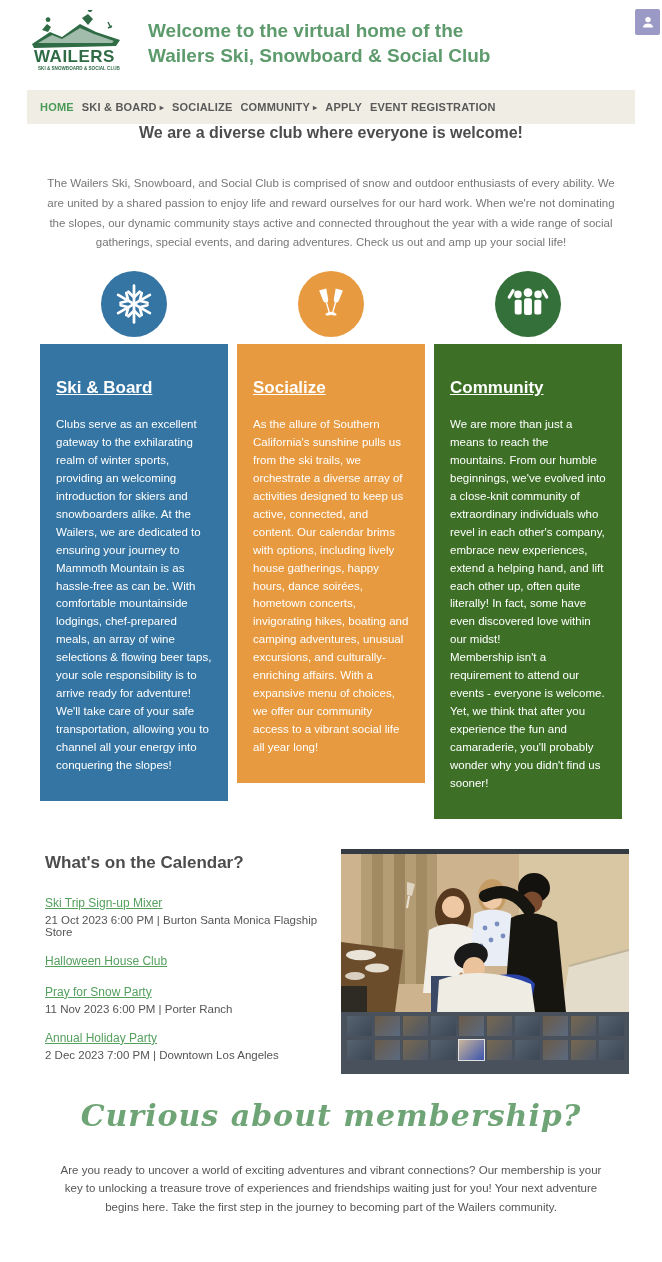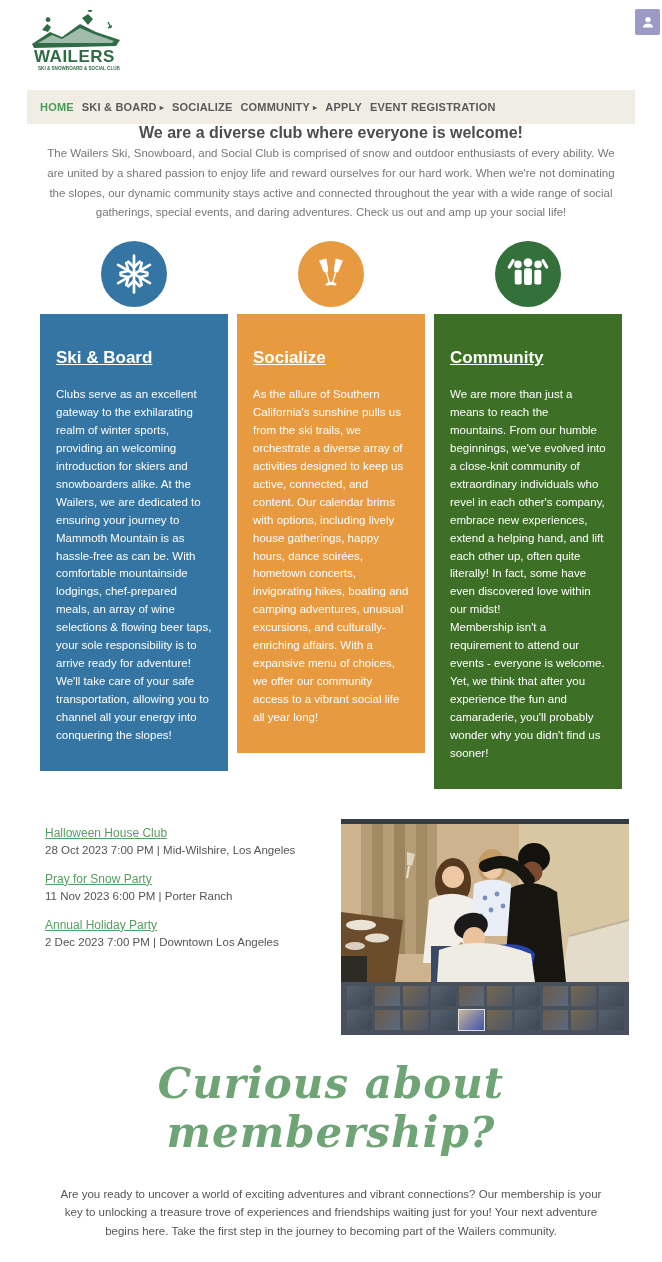--- a/index.html
+++ b/index.html
@@ -80,6 +80,10 @@
         <text x="6" y="52" font-family="Liberation Sans, sans-serif" font-size="17" font-weight="bold" fill="#2f6b45" letter-spacing="0.5">WAILERS</text>
         <text x="10" y="60" font-family="Liberation Sans, sans-serif" font-size="4.6" font-weight="bold" fill="#2f6b45">SKI &amp; SNOWBOARD &amp; SOCIAL CLUB</text>
       </svg>
+    </div>
+    <div class="site-title">
+      <div>Welcome to the virtual home of the</div>
+      <div>Wailers Ski, Snowboard &amp; Social Club</div>
     </div>
     <div class="account-btn">
       <svg viewBox="0 0 20 20" width="16" height="16">

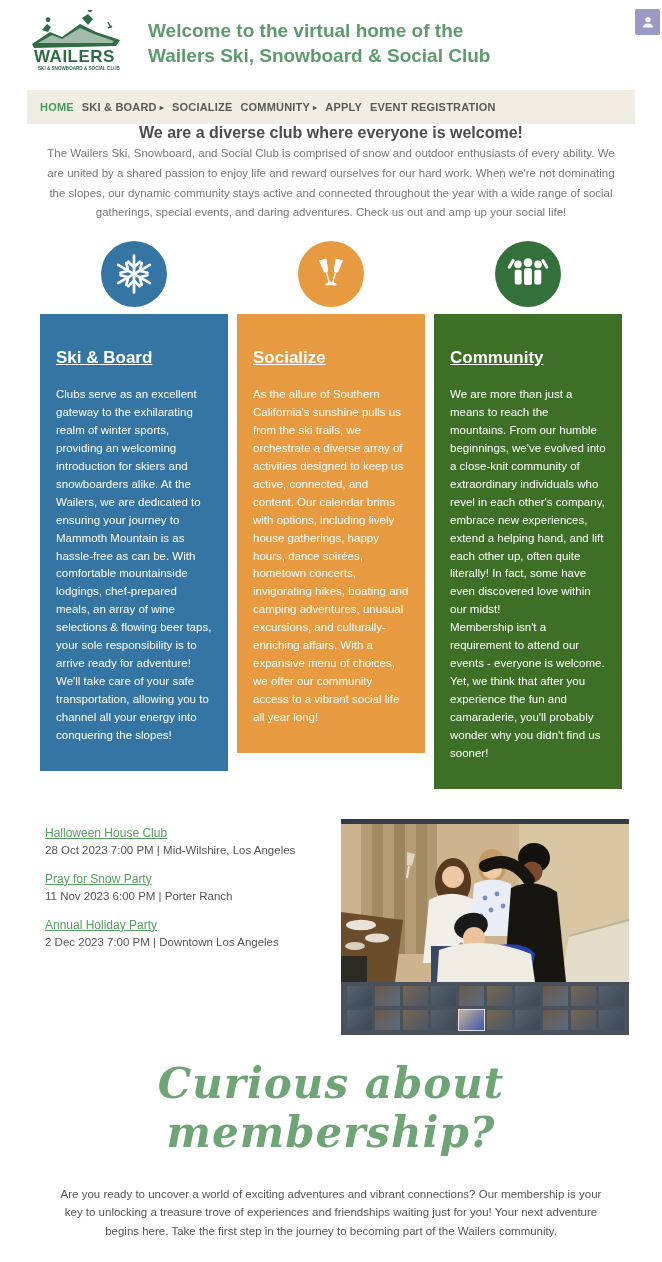--- a/index.html
+++ b/index.html
@@ -23,7 +23,7 @@
 
   
   .intro-heading { text-align: center; font-size: 16px; font-weight: bold; color: #4d4d4d; }
-  .intro-body { margin: 2px auto 0; width: 97%; text-align: center; font-size: 11.5px; line-height: 1.72; color: #777; }
+  .intro-body { margin: 32px auto 0; width: 97%; text-align: center; font-size: 11.5px; line-height: 1.72; color: #777; }
 
   
   .cols { display: flex; gap: 9px; align-items: flex-start; margin-top: 18px; padding: 0 7px; }

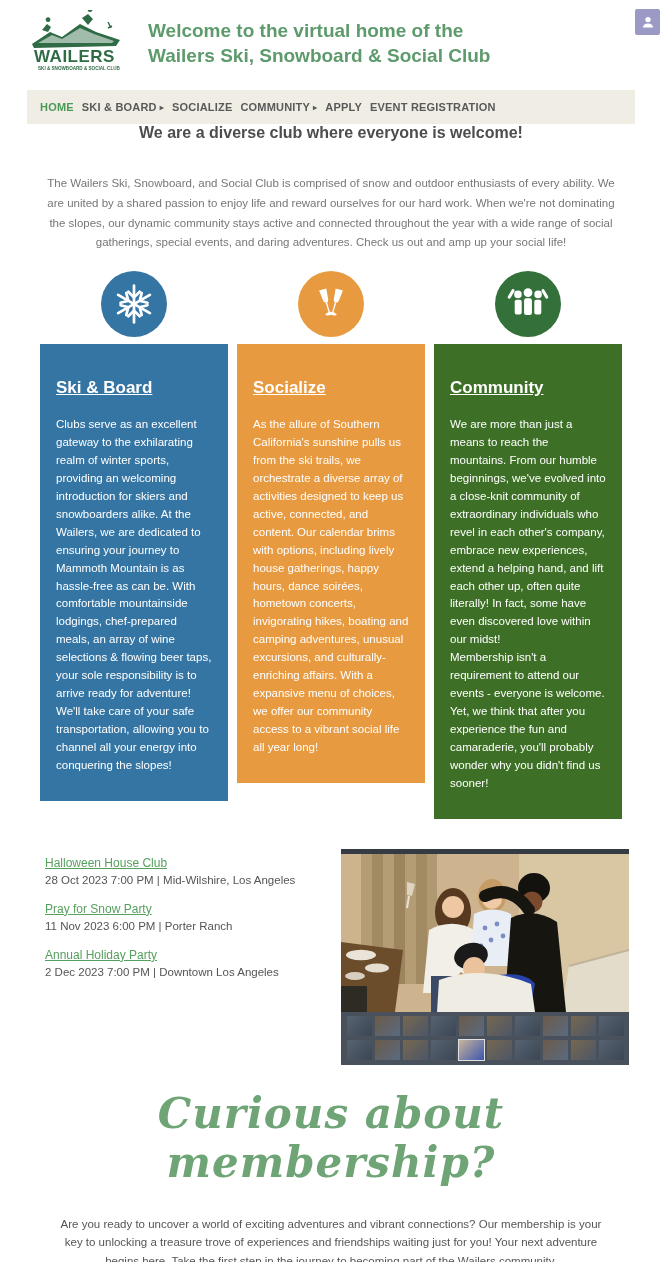--- a/index.html
+++ b/index.html
@@ -184,6 +184,7 @@
 
     <div class="calendar">
       <div class="cal-left">
+        <h3 class="cal-heading">What's on the Calendar?</h3>
 
         <div class="event">
           <span class="event-title">Halloween House Club</span>

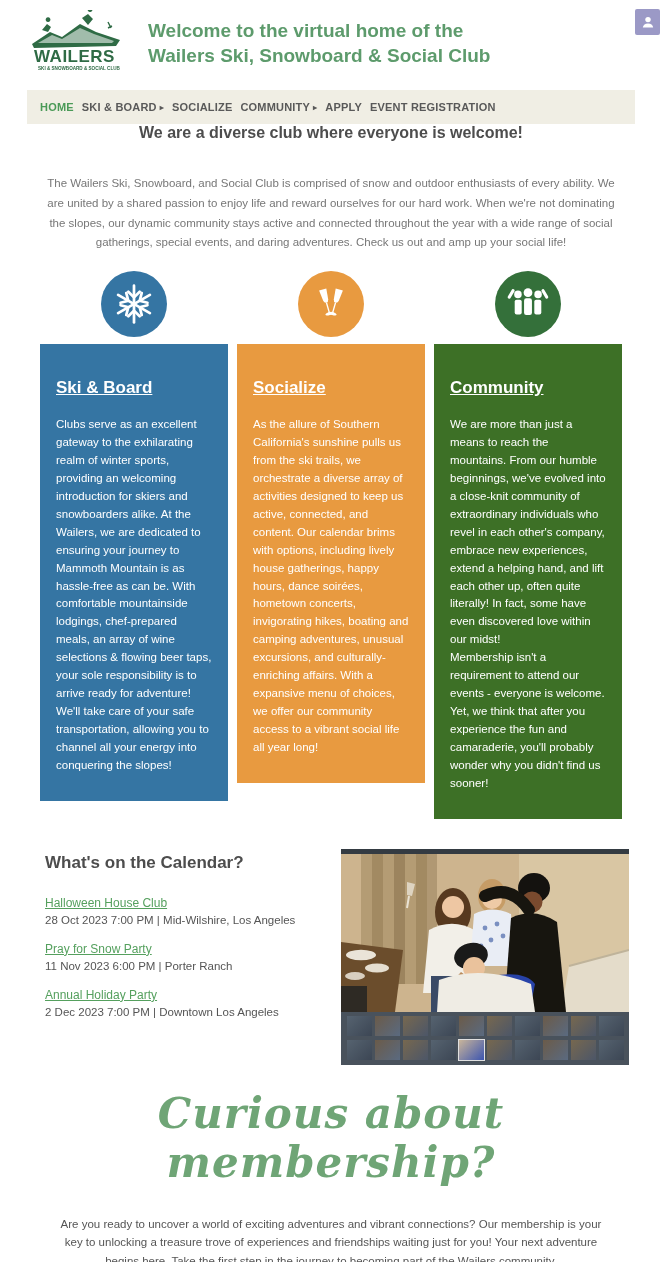--- a/index.html
+++ b/index.html
@@ -187,6 +187,10 @@
         <h3 class="cal-heading">What's on the Calendar?</h3>
 
         <div class="event">
+          <span class="event-title">Ski Trip Sign-up Mixer</span>
+          <div class="event-details">21 Oct 2023 6:00 PM | Burton Santa Monica Flagship Store</div>
+        </div>
+        <div class="event">
           <span class="event-title">Halloween House Club</span>
           <div class="event-details">28 Oct 2023 7:00 PM | Mid-Wilshire, Los Angeles</div>
         </div>

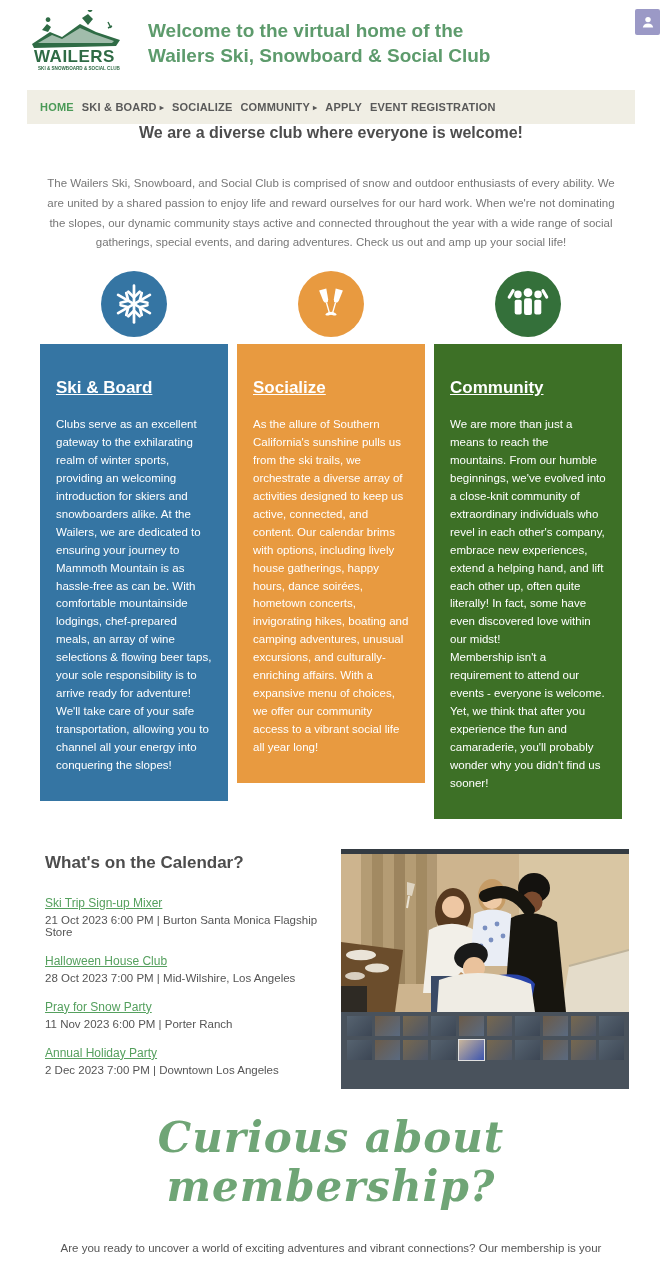--- a/index.html
+++ b/index.html
@@ -192,7 +192,6 @@
         </div>
         <div class="event">
           <span class="event-title">Halloween House Club</span>
-          <div class="event-details">28 Oct 2023 7:00 PM | Mid-Wilshire, Los Angeles</div>
         </div>
         <div class="event">
           <span class="event-title">Pray for Snow Party</span>

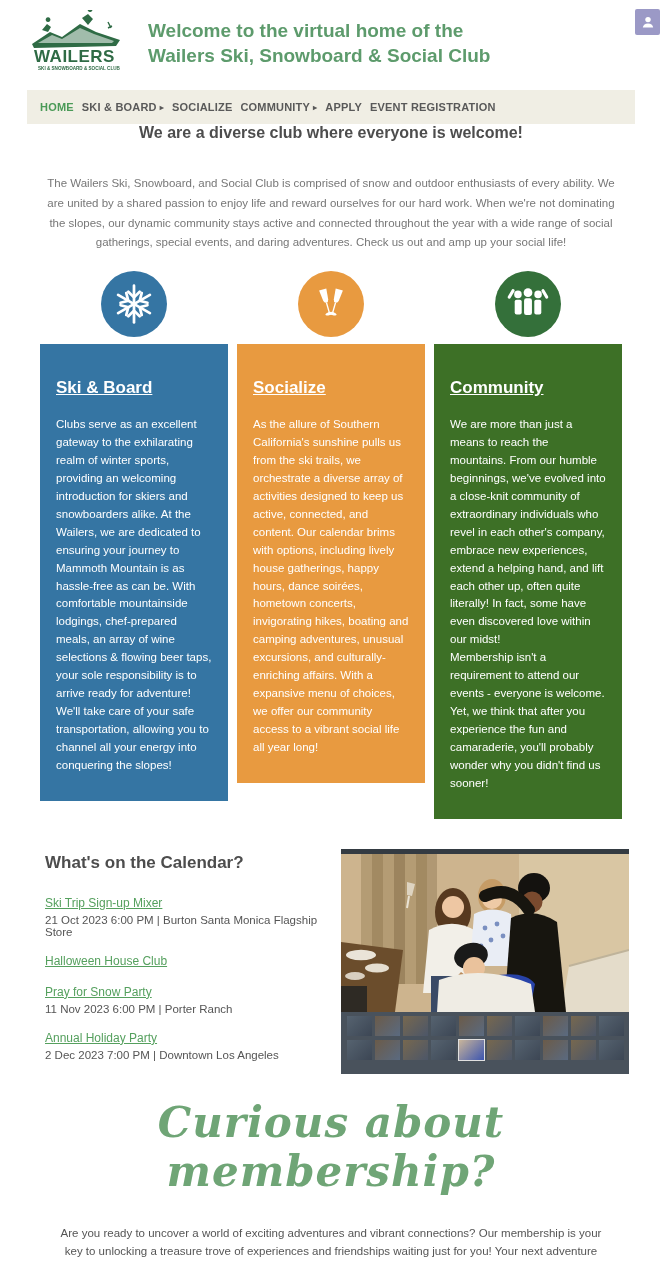--- a/index.html
+++ b/index.html
@@ -59,7 +59,7 @@
 
   
   .membership { text-align: center; margin-top: 24px; }
-  .script-heading { font-family: "DejaVu Serif", serif; font-style: italic; font-weight: bold; font-size: 42px; color: #6fa576; letter-spacing: 1px; }
+  .script-heading { font-family: "DejaVu Serif", serif; font-style: italic; font-weight: bold; font-size: 30px; color: #6fa576; letter-spacing: 1px; }
   .membership-body { width: 560px; margin: 28px auto 0; font-size: 11.5px; line-height: 1.6; color: #555; }
 </style>
 </head>

